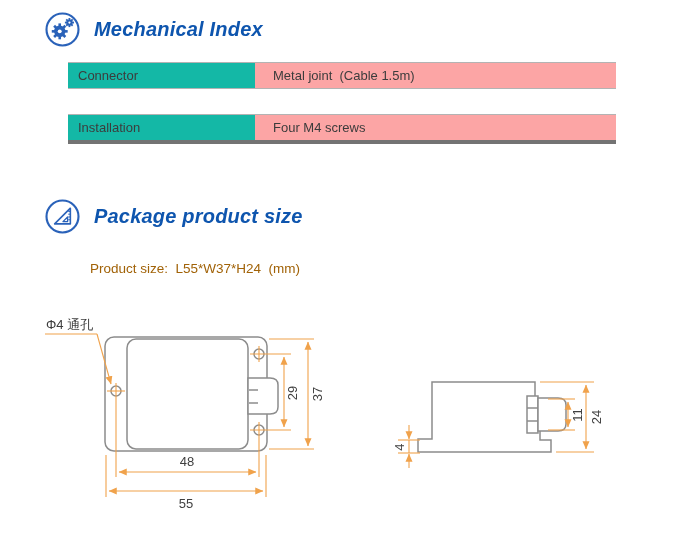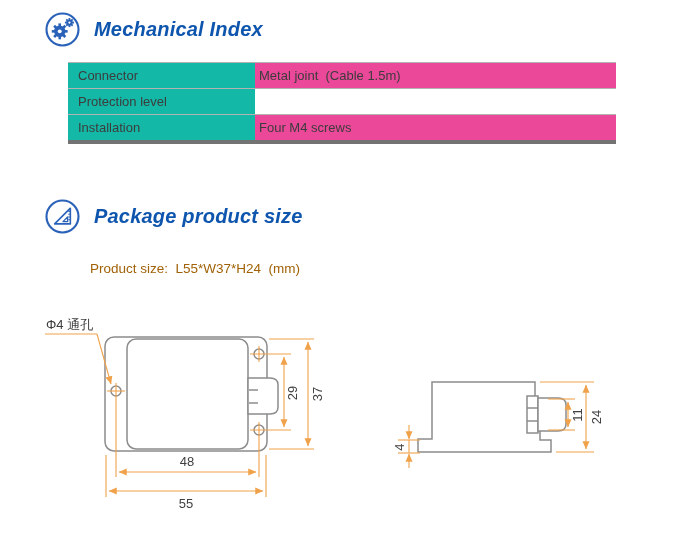--- a/index.html
+++ b/index.html
@@ -18,8 +18,8 @@
   .spec-row:last-child{border-bottom:4px solid #737373;}
   .spec-label{width:177px;display:flex;align-items:center;padding-left:10px;
     font-size:13px;color:#3c3c3c;background:#14b8a6;white-space:pre-wrap;}
-  .spec-value{flex:1;display:flex;align-items:center;padding-left:4px;
-    font-size:13px;color:#3c3c3c;background:#ec4899;white-space:pre-wrap;}
+  .spec-value{flex:1;display:flex;align-items:center;padding-left:18px;
+    font-size:13px;color:#3c3c3c;background:#fca5a5;white-space:pre-wrap;}
 
   .product-size{position:absolute;left:90px;top:261px;font-size:13.5px;color:#a16207;white-space:pre-wrap;}
 

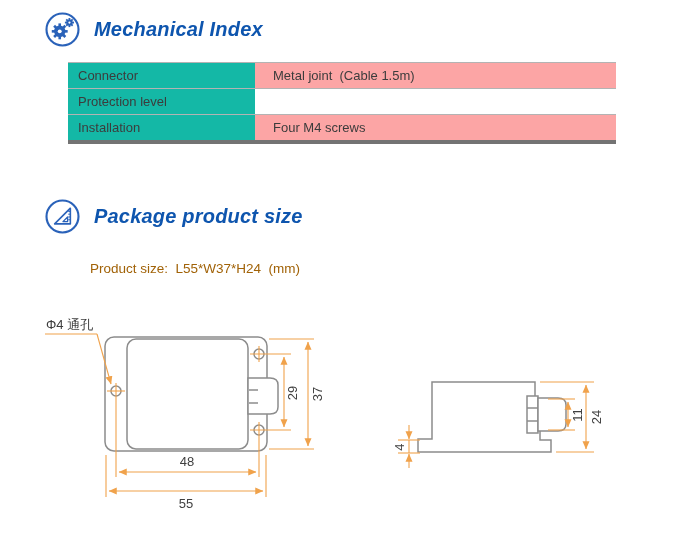--- a/index.html
+++ b/index.html
@@ -72,7 +72,6 @@
     <div class="spec-value">Metal joint  (Cable 1.5m)</div>
   </div>
   <div class="spec-row">
-    <div class="spec-label">Protection level</div>
   </div>
   <div class="spec-row">
     <div class="spec-label">Installation</div>

